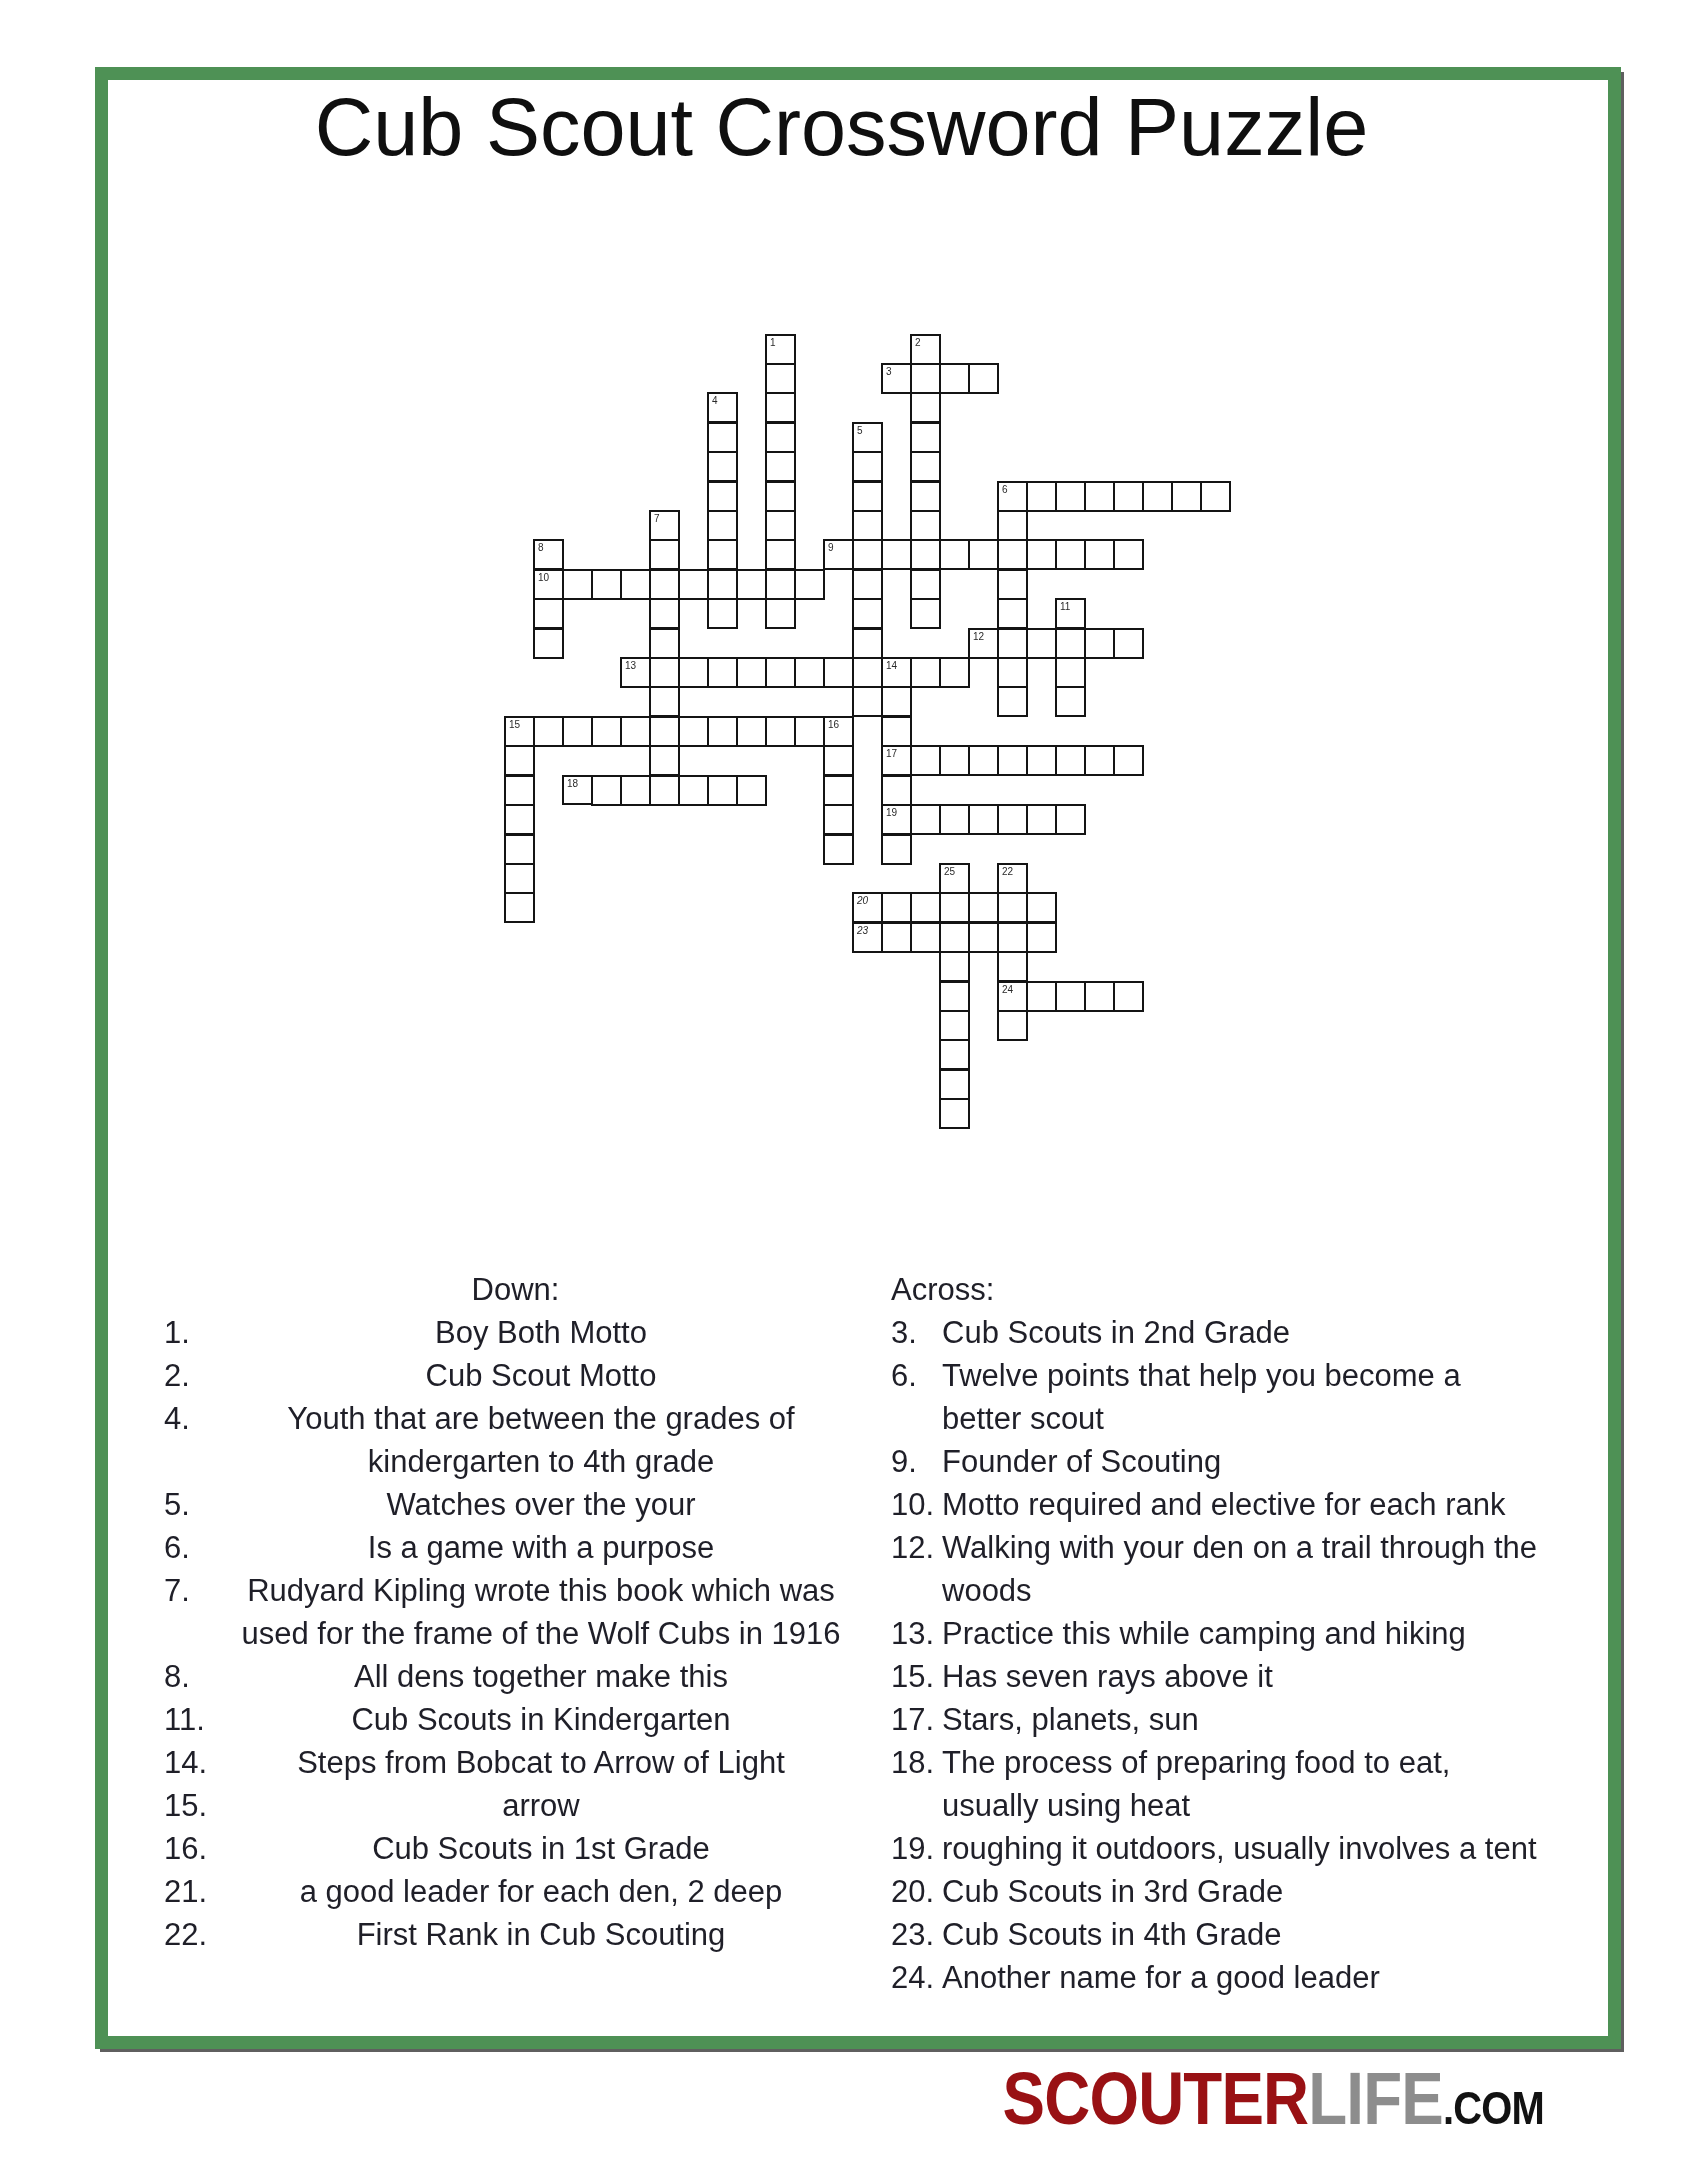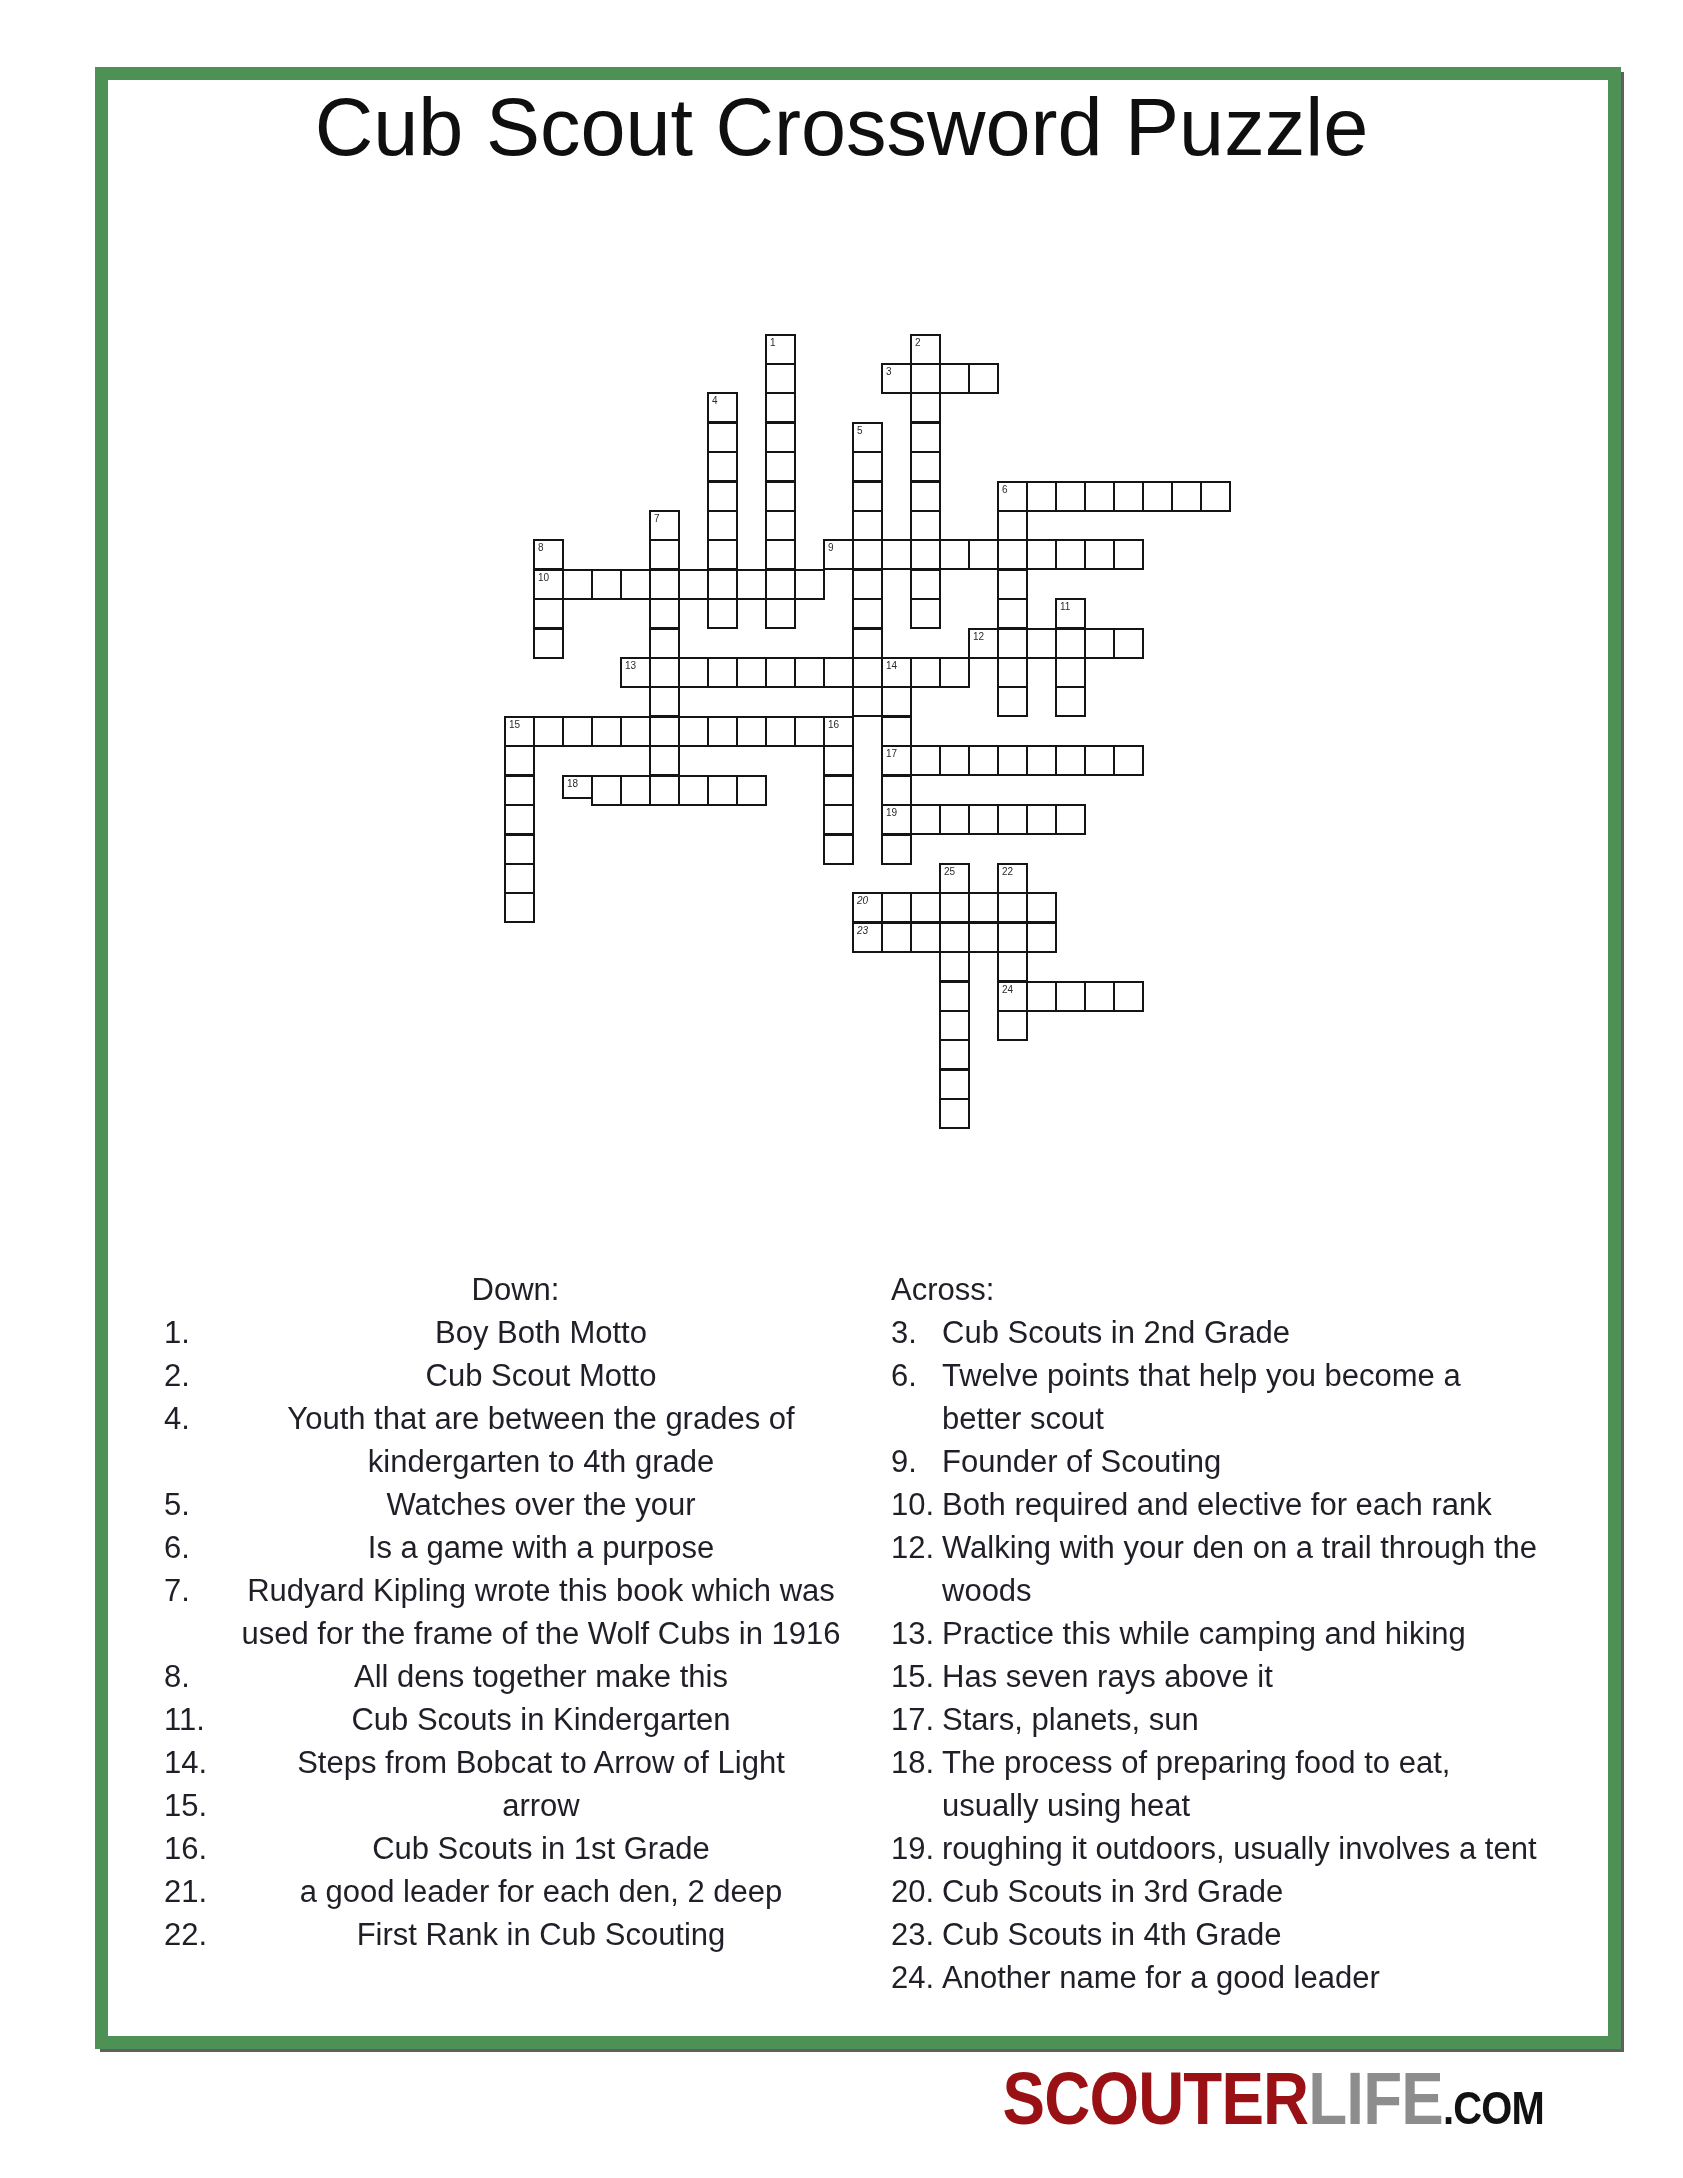--- a/index.html
+++ b/index.html
@@ -145,7 +145,7 @@
     <div class="cell" style="left: 1055px; top: 745px; width: 31px; height: 31px; border-color: rgb(20, 20, 20);"></div>
     <div class="cell" style="left: 1084px; top: 745px; width: 31px; height: 31px; border-color: rgb(20, 20, 20);"></div>
     <div class="cell" style="left: 1113px; top: 745px; width: 31px; height: 31px; border-color: rgb(20, 20, 20);"></div>
-    <div class="cell" style="left: 562px; top: 775px; width: 31px; height: 24px; border-color: rgb(20, 20, 20);">
+    <div class="cell" style="left: 562px; top: 775px; width: 31px; height: 30px; border-color: rgb(20, 20, 20);">
       <span class="cellnum">18</span>
     </div>
     <div class="cell" style="left: 591px; top: 775px; width: 31px; height: 31px; border-color: rgb(20, 20, 20);"></div>

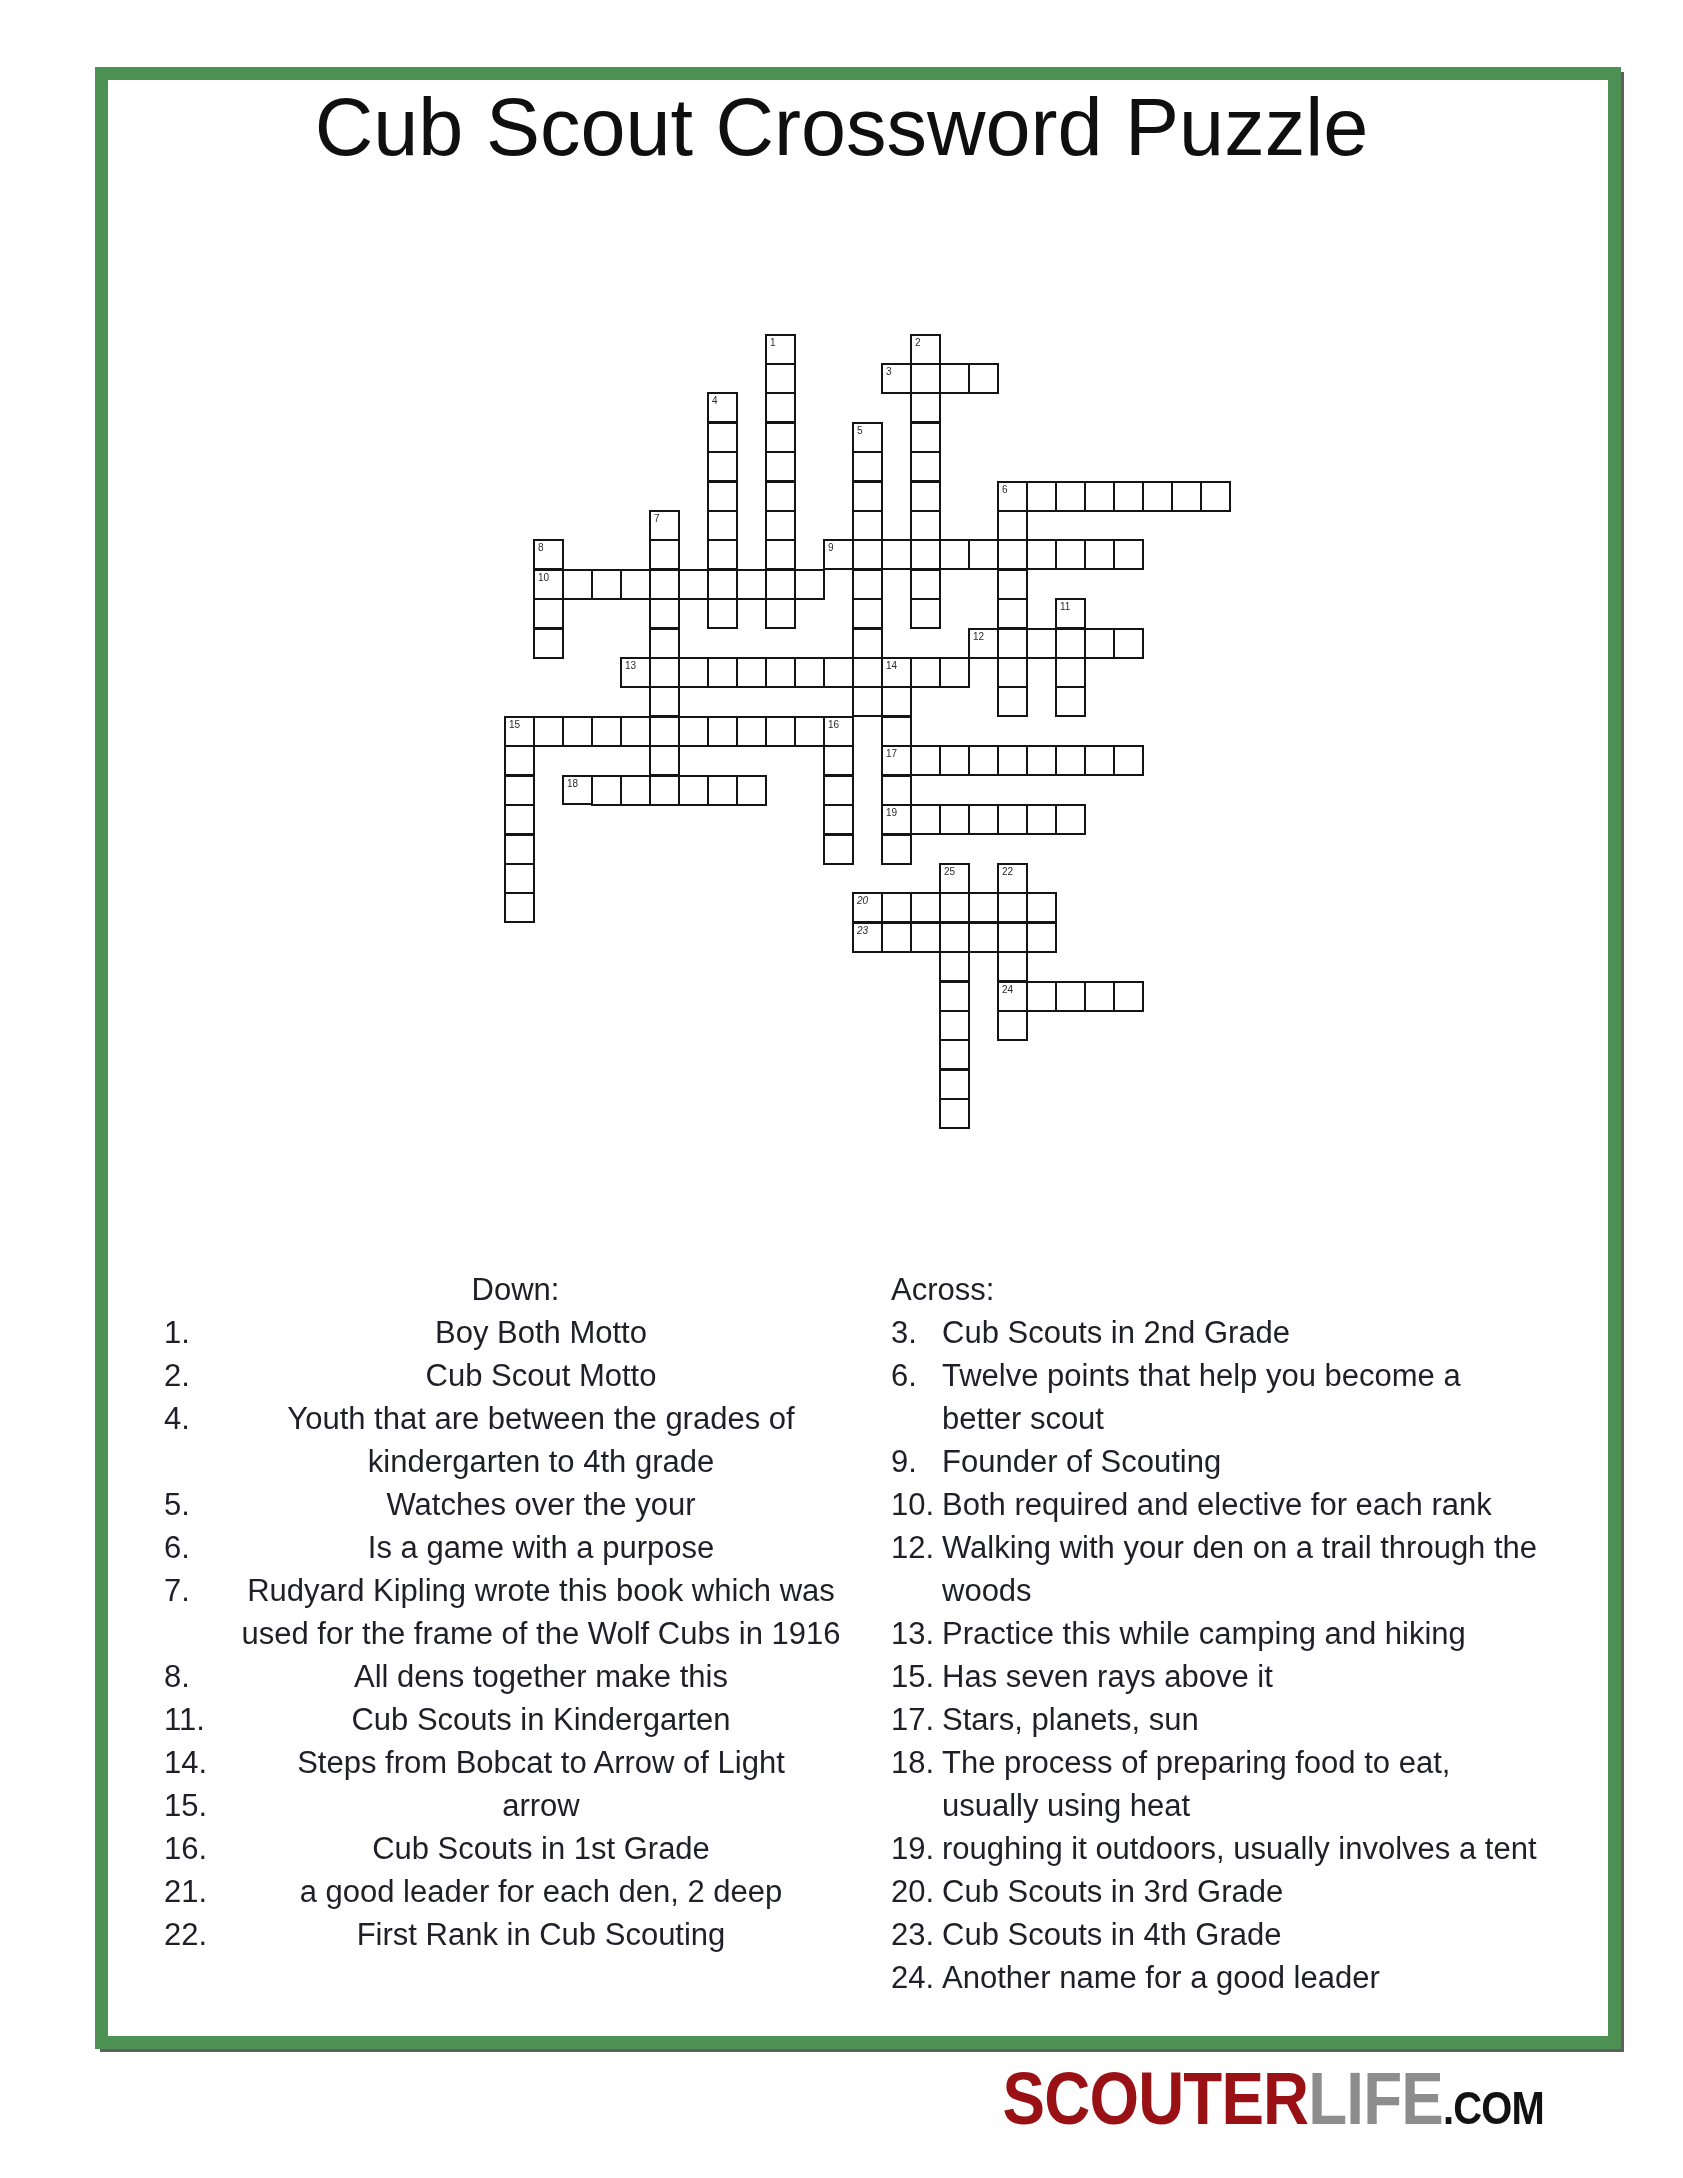--- a/index.html
+++ b/index.html
@@ -359,7 +359,7 @@
       </div>
       <div class="clue-item">
         <span class="clue-number">10.</span>
-        <div class="clue-line">Both required and elective for each rank</div>
+        <div class="clue-line">Motto required and elective for each rank</div>
       </div>
       <div class="clue-item">
         <span class="clue-number">12.</span>

